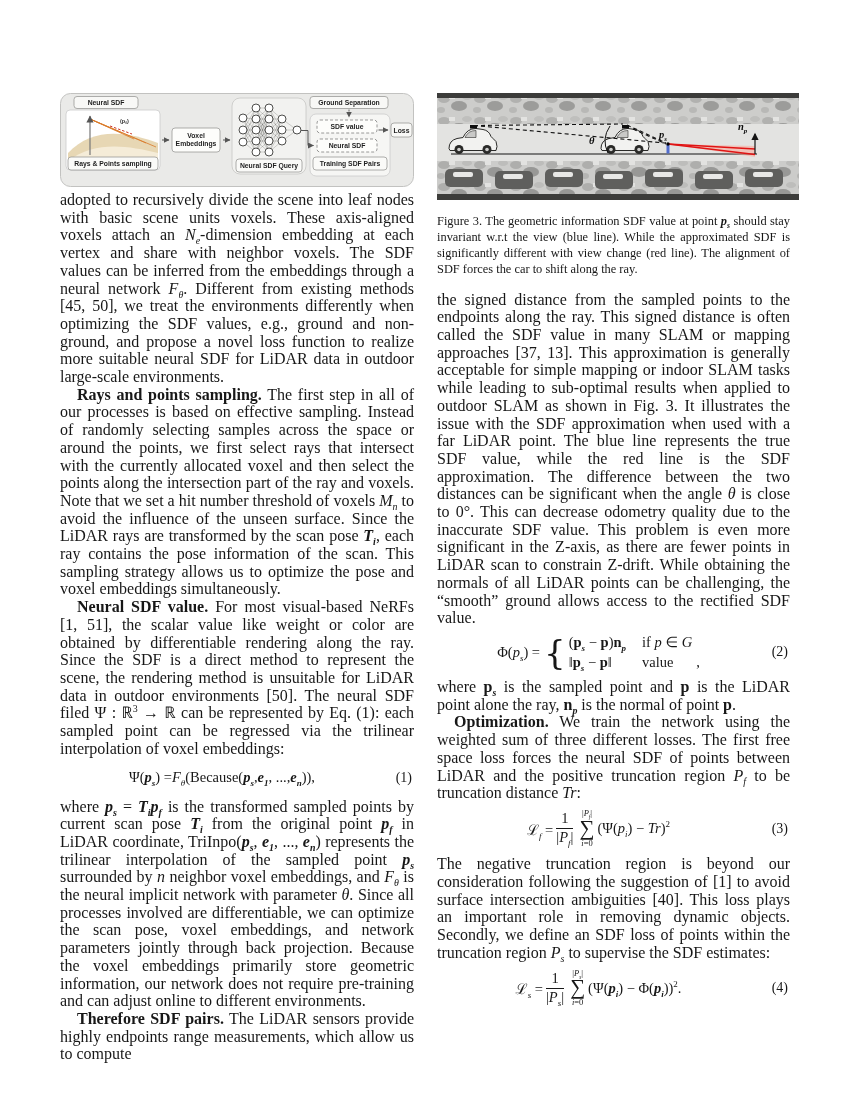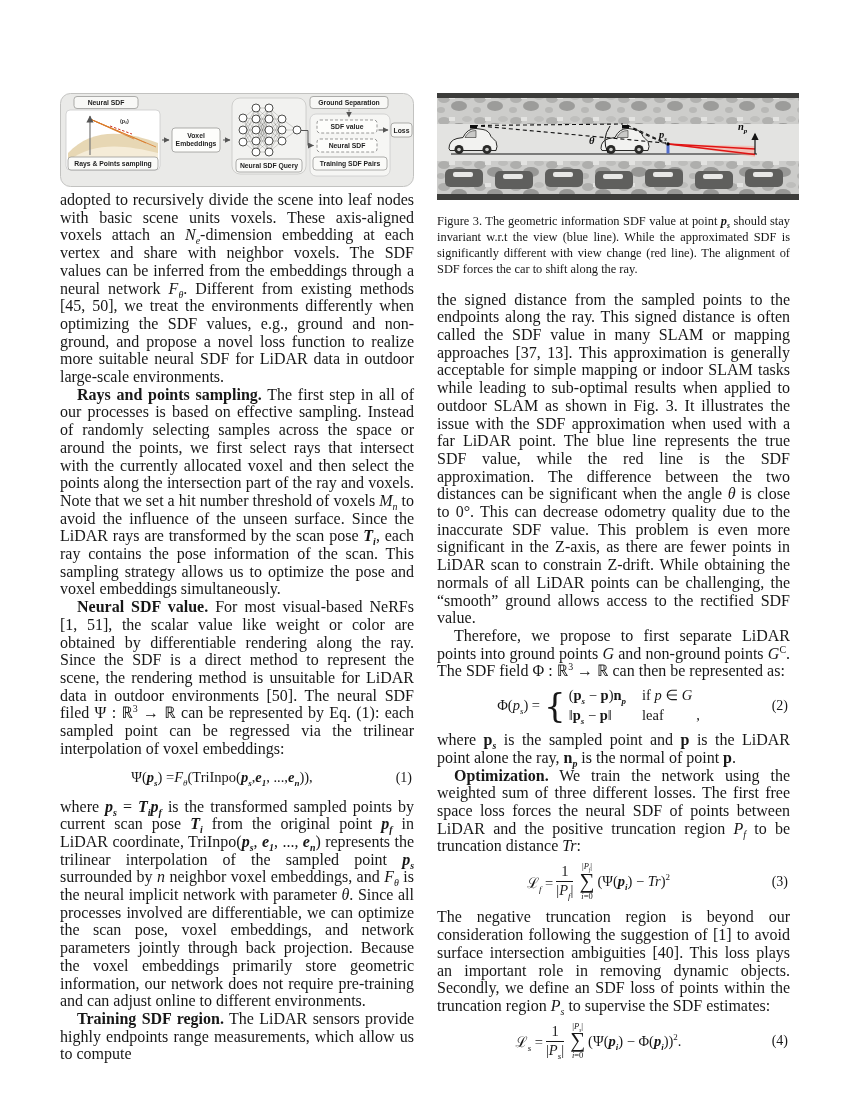--- a/index.html
+++ b/index.html
@@ -307,7 +307,6 @@
     </figure>
 
     <p class="body"><span>the signed distance from the sampled points to the endpoints along the ray. This signed distance is often called the SDF value in many SLAM or mapping approaches [37, 13]. This approximation is generally acceptable for simple mapping or indoor SLAM tasks while leading to sub-optimal results when applied to outdoor SLAM as shown in Fig. 3. It illustrates the issue with the SDF approximation when used with a far LiDAR point. The blue line represents the true SDF value, while the red line is the SDF approximation. The difference between the two distances can be significant when the angle </span><span style="font-style: italic;">θ</span><span> is close to 0°. This can decrease odometry quality due to the inaccurate SDF value. This problem is even more significant in the Z-axis, as there are fewer points in LiDAR scan to constrain Z-drift. While obtaining the normals of all LiDAR points can be challenging, the “smooth” ground allows access to the rectified SDF value.</span></p>
-    <p class="body indent"><span>Therefore, we propose to first separate LiDAR points into ground points </span><span style="font-style: italic;">G</span><span> and non-ground points </span><span style="font-style: italic;">G<sup style="font-style: normal;">C</sup></span><span>. The SDF field Φ : ℝ<sup style="font-style: normal;">3</sup></span><span> → ℝ can then be represented as:</span></p>
 
     <div class="eq">
       <span class="eq-mid">

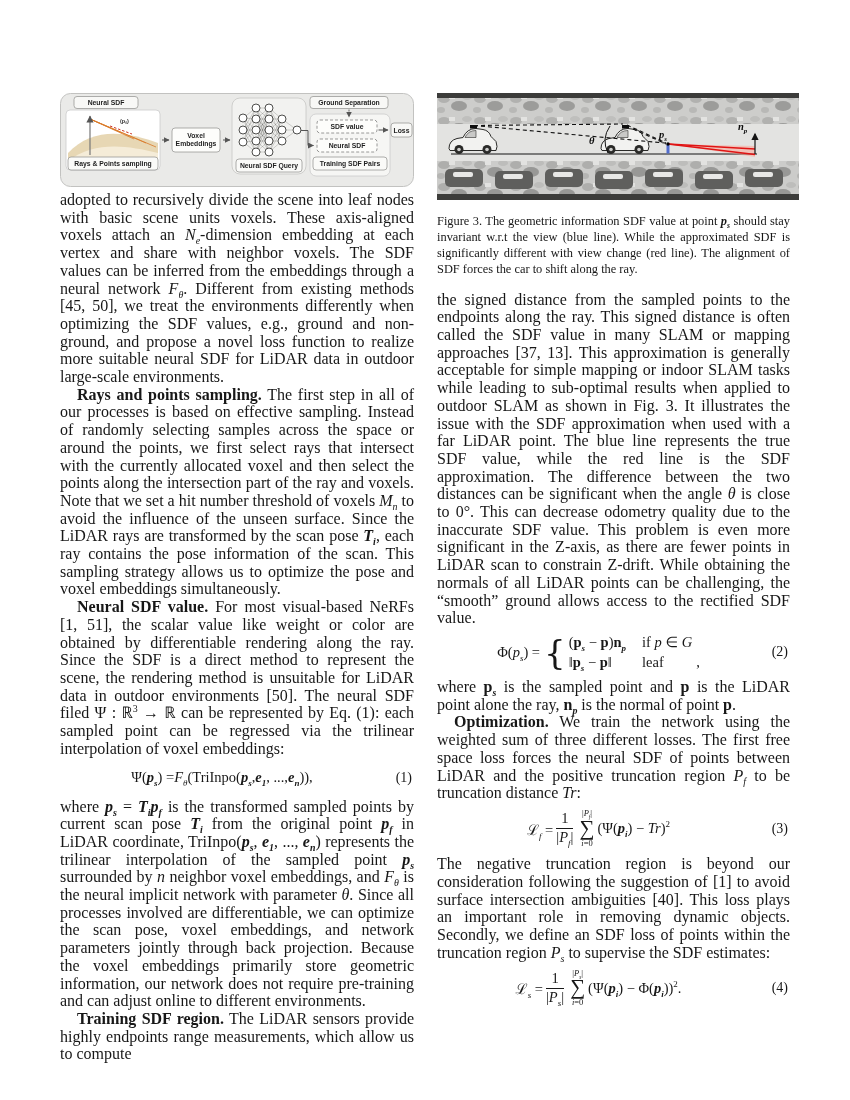--- a/index.html
+++ b/index.html
@@ -316,7 +316,7 @@
           <span><span>(</span><span style="font-weight: bold;">p<sub style="font-style: italic;">s</sub></span><span> − </span><span style="font-weight: bold;">p</span><span>)</span><span style="font-weight: bold;">n<sub style="font-style: italic;">p</sub></span></span>
             <span><span>if </span><span style="font-style: italic;">p</span><span> ∈ </span><span style="font-style: italic;">G</span></span>
           <span><span>‖</span><span style="font-weight: bold;">p<sub style="font-style: italic;">s</sub></span><span> − </span><span style="font-weight: bold;">p</span><span>‖</span></span>
-            <span><span>leaf</span></span>
+            <span><span>value</span></span>
         </span>
         <span class="eq-tail"><span>,</span></span>
       </span>

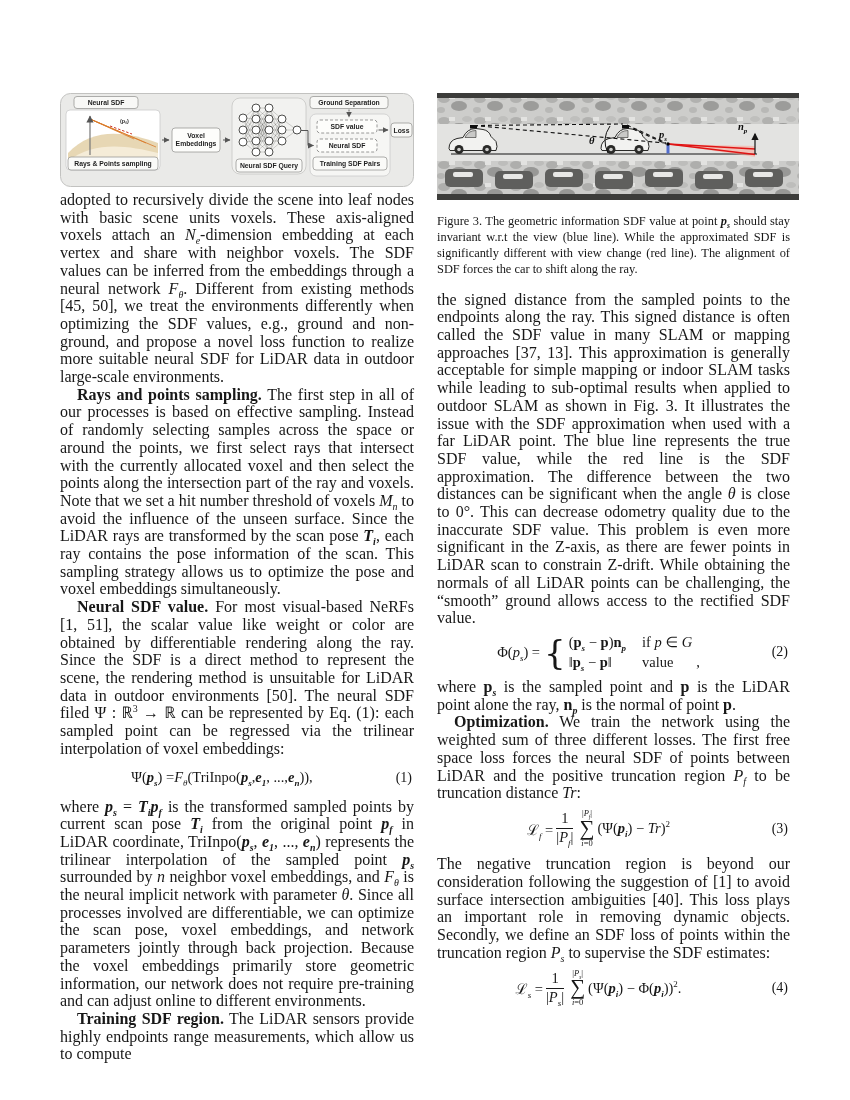--- a/index.html
+++ b/index.html
@@ -208,7 +208,7 @@
           <span style="font-weight: bold; font-style: italic;">p<sub style="font-style: italic;">s</sub></span>
           <span>) = </span>
           <span style="font-style: italic;">F<sub style="font-style: italic;">θ</sub></span>
-          <span>(TriInpo(</span>
+          <span>(Because(</span>
           <span style="font-weight: bold; font-style: italic;">p<sub style="font-style: italic;">s</sub></span>
           <span>, </span>
           <span style="font-weight: bold; font-style: italic;">e<sub>1</sub></span>

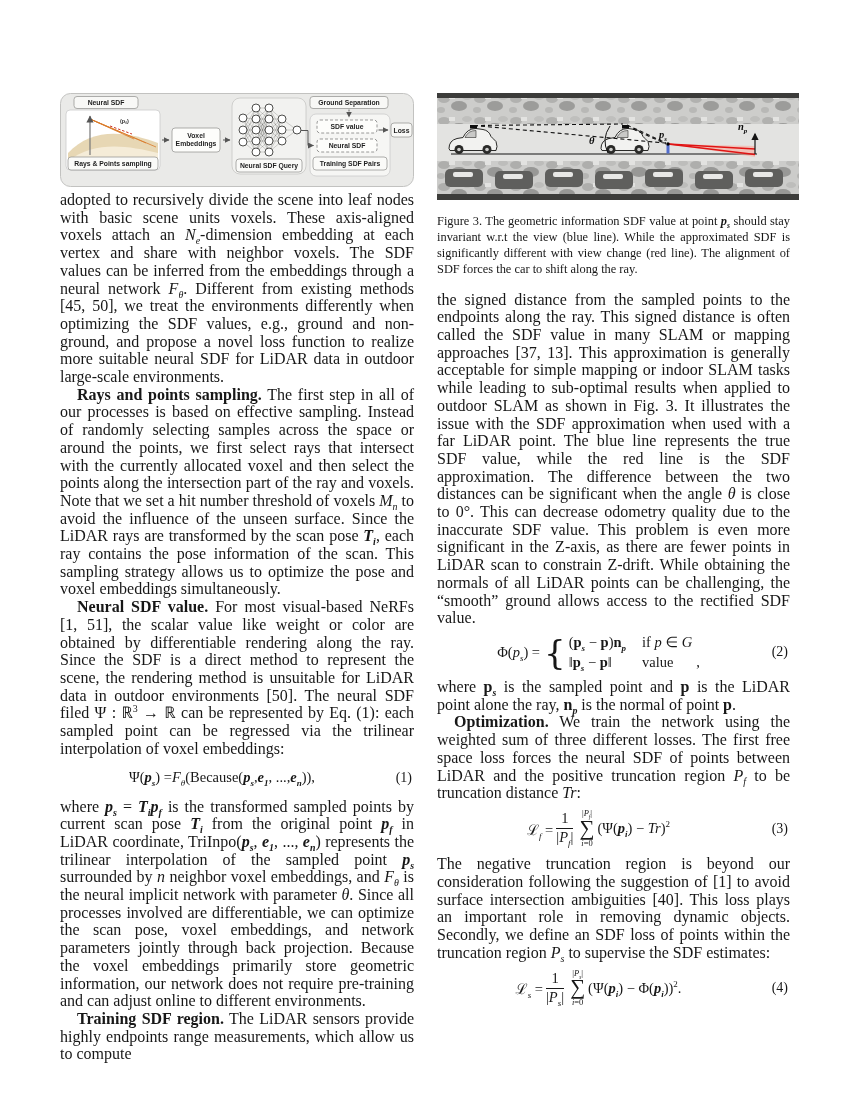--- a/index.html
+++ b/index.html
@@ -338,7 +338,7 @@
             <span class="sigma">∑</span>
             <span class="lim"><span style="font-style: italic;">i</span><span>=0</span></span>
           </span>
-        <span><span>(Ψ(</span><span style="font-weight: bold; font-style: italic;">p<sub style="font-style: italic;">i</sub></span><span>) − </span><span style="font-style: italic;">Tr</span><span>)<sup style="font-style: normal;">2</sup></span></span>
+        <span><span>(Ψ(</span><span style="font-weight: normal; font-style: italic;">p<sub style="font-style: italic;">i</sub></span><span>) − </span><span style="font-style: italic;">Tr</span><span>)<sup style="font-style: normal;">2</sup></span></span>
       </span>
       <span class="eq-no">(3)</span>
     </div>

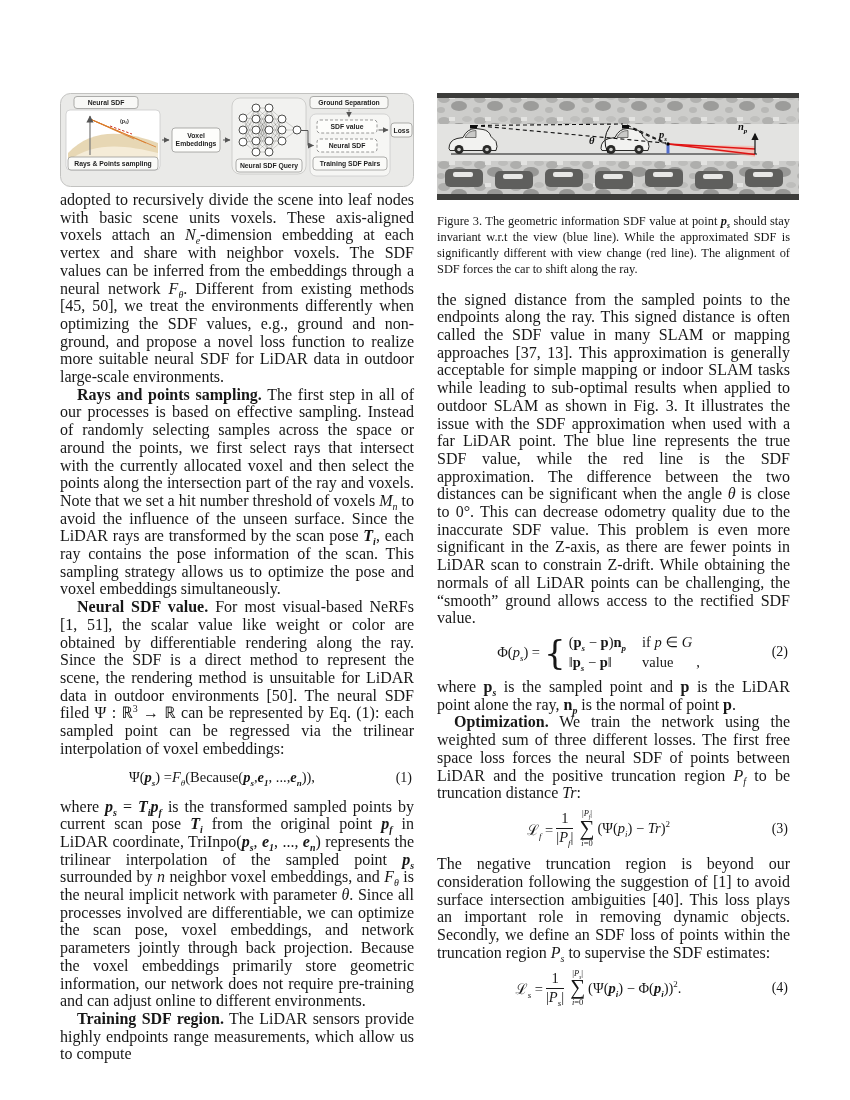--- a/index.html
+++ b/index.html
@@ -220,7 +220,7 @@
     </div>
 
     <p class="body"><span>where </span><span style="font-weight: bold; font-style: italic;">p<sub style="font-style: italic;">s</sub></span><span> = </span><span style="font-weight: bold; font-style: italic;">T<sub style="font-style: italic;">i</sub></span><span style="font-weight: bold; font-style: italic;">p<sub style="font-style: italic;">f</sub></span><span> is the transformed sampled points by current scan pose </span><span style="font-weight: bold; font-style: italic;">T<sub style="font-style: italic;">i</sub></span><span> from the original point </span><span style="font-weight: bold; font-style: italic;">p<sub style="font-style: italic;">f</sub></span><span> in LiDAR coordinate, TriInpo(</span><span style="font-weight: bold; font-style: italic;">p<sub style="font-style: italic;">s</sub></span><span>, </span><span style="font-weight: bold; font-style: italic;">e<sub>1</sub></span><span>, ..., </span><span style="font-weight: bold; font-style: italic;">e<sub style="font-style: italic;">n</sub></span><span>) represents the trilinear interpolation of the sampled point </span><span style="font-weight: bold; font-style: italic;">p<sub style="font-style: italic;">s</sub></span><span> surrounded by </span><span style="font-style: italic;">n</span><span> neighbor voxel embeddings, and </span><span style="font-style: italic;">F<sub style="font-style: italic;">θ</sub></span><span> is the neural implicit network with parameter </span><span style="font-style: italic;">θ</span><span>. Since all processes involved are differentiable, we can optimize the scan pose, voxel embeddings, and network parameters jointly through back projection. Because the voxel embeddings primarily store geometric information, our network does not require pre-training and can adjust online to different environments.</span></p>
-    <p class="body indent"><span style="font-weight: bold;">Training SDF region.</span><span> The LiDAR sensors provide highly endpoints range measurements, which allow us to compute</span></p>
+    <p class="body indent"><span style="font-weight: bold;">Therefore SDF pairs.</span><span> The LiDAR sensors provide highly endpoints range measurements, which allow us to compute</span></p>
   </div>
 
   <div class="col col-right">

